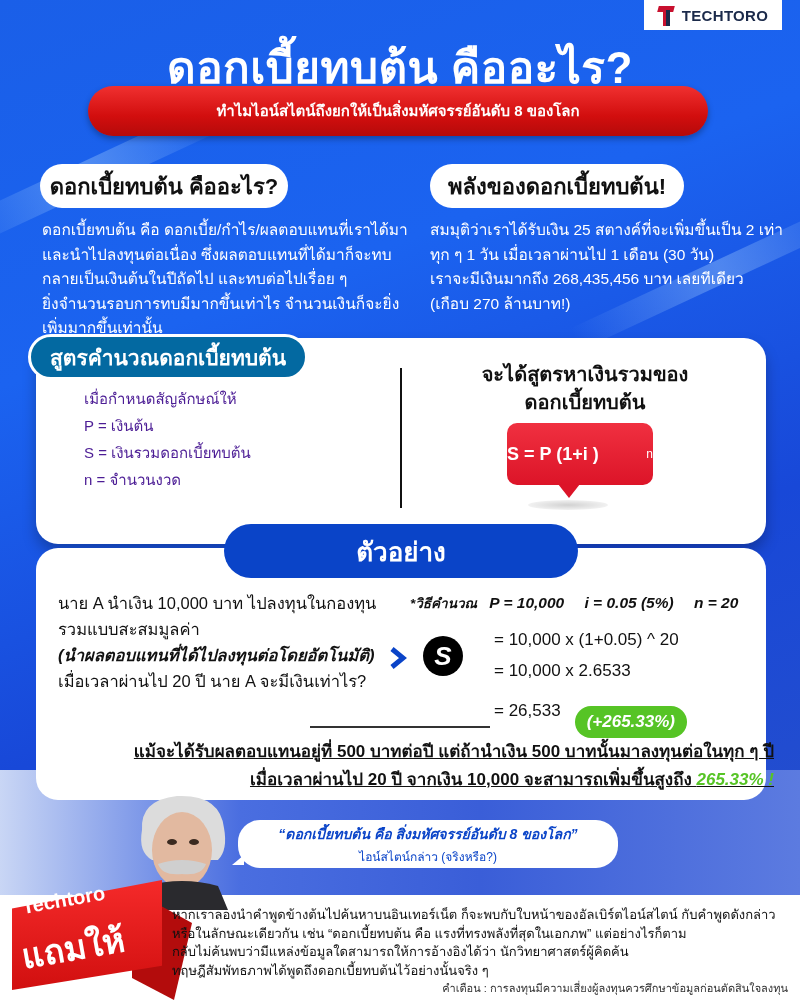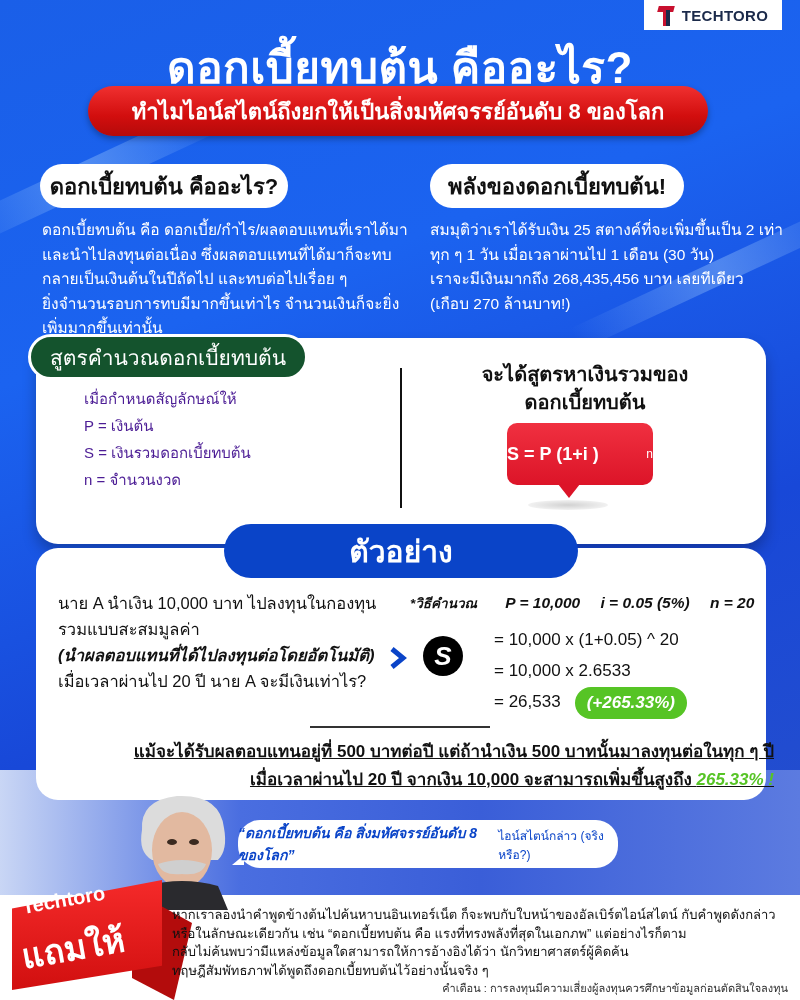--- a/index.html
+++ b/index.html
@@ -42,7 +42,7 @@
     background: linear-gradient(180deg, #f03030 0%, #d20e0e 60%, #b50a0a 100%);
     box-shadow: 0 3px 6px rgba(0,0,0,0.3);
     display: flex; align-items: center; justify-content: center;
-    color: #fff; font-size: 22px; font-weight: 700;
+    color: #fff; font-size: 15px; font-weight: 700;
   }
   .section-pill {
     position: absolute; height: 44px; border-radius: 22px; background: #fff;

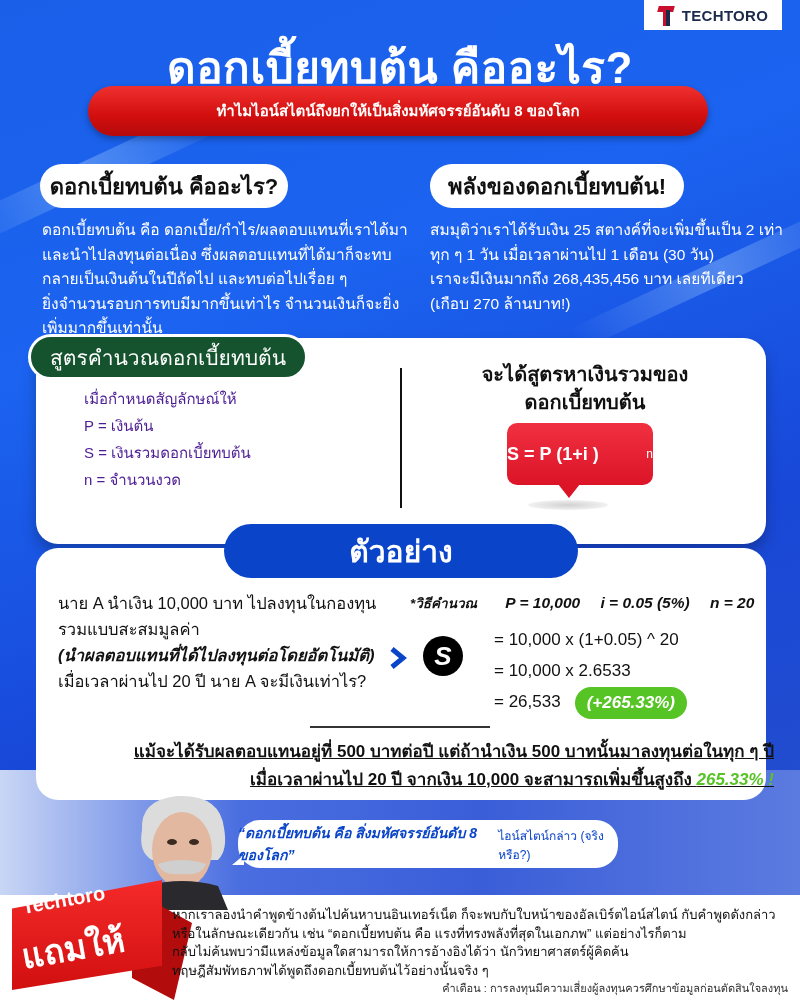--- a/index.html
+++ b/index.html
@@ -59,9 +59,9 @@
   }
   .formula-tag {
     position: absolute; left: 28px; top: 334px; width: 280px; height: 46px;
-    border-radius: 23px; background: #14532d; border: 3px solid #fff;
+    border-radius: 23px; background: #0369a1; border: 3px solid #fff;
     display: flex; align-items: center; justify-content: center;
-    color: #fff; font-size: 21px; font-weight: 400;
+    color: #fff; font-size: 21px; font-weight: 700;
   }
   .formula-defs {
     position: absolute; left: 84px; top: 385px; font-size: 15px; line-height: 27px; color: #4c1d95;

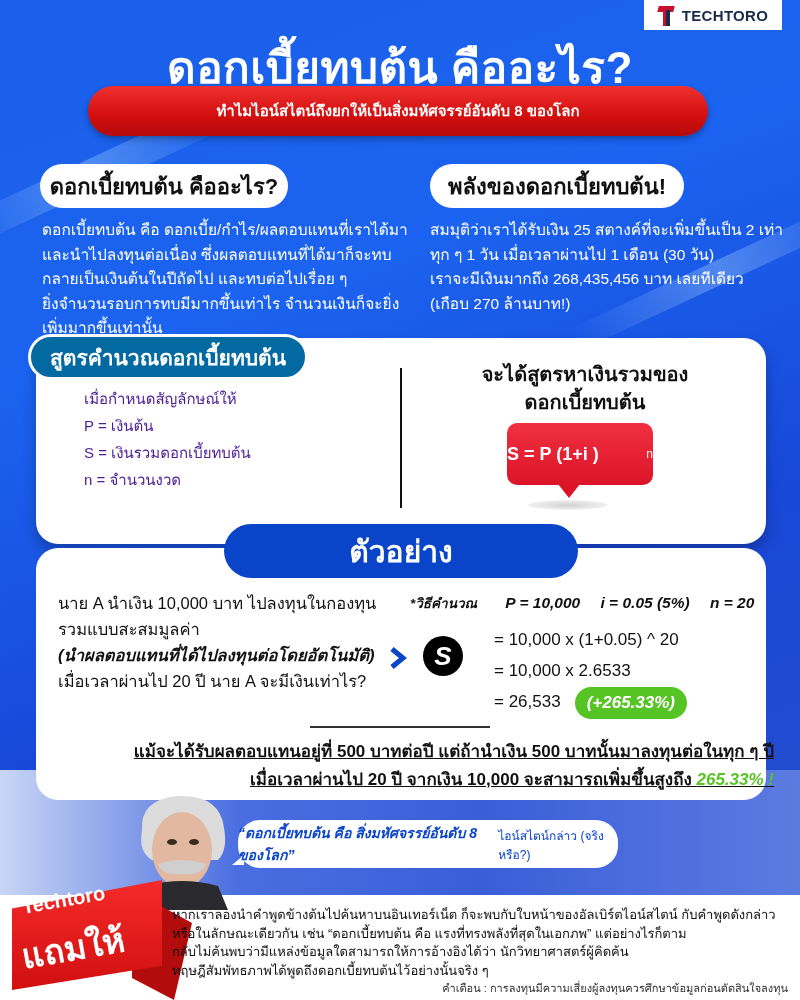--- a/index.html
+++ b/index.html
@@ -97,7 +97,7 @@
     position: absolute; left: 224px; top: 524px; width: 354px; height: 54px;
     border-radius: 27px; background: #0a44c8;
     display: flex; align-items: center; justify-content: center;
-    color: #fff; font-size: 30px; font-weight: 700;
+    color: #fff; font-size: 26px; font-weight: 700;
   }
   .example-left {
     position: absolute; left: 58px; top: 590px; font-size: 16.5px; line-height: 26px; color: #111;

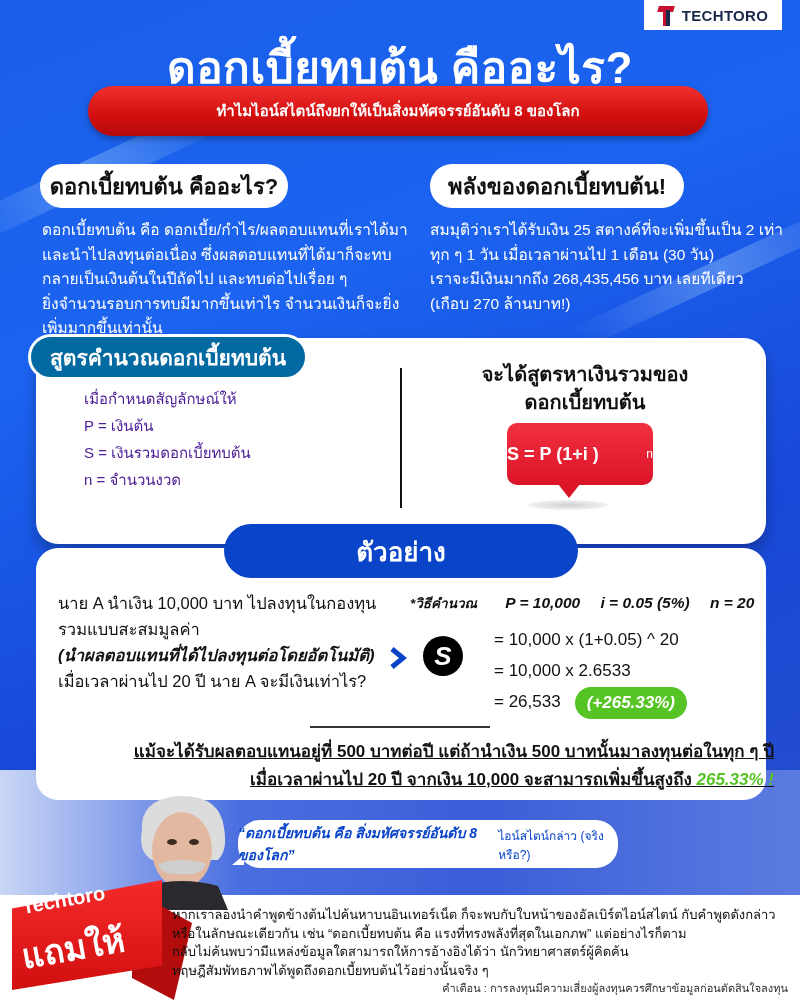--- a/index.html
+++ b/index.html
@@ -115,7 +115,7 @@
     position: absolute; left: 410px; top: 592px; font-size: 15.5px; font-style: italic; font-weight: 700; color: #111;
     white-space: nowrap;
   }
-  .calc-head .lbl { font-weight: 700; font-size: 13.5px; margin-right: 24px; }
+  .calc-head .lbl { font-weight: 700; font-size: 13.5px; margin-right: 8px; }
   .calc-head .item { margin-right: 16px; }
   .calc-lines {
     position: absolute; left: 494px; top: 624px; font-size: 17px; line-height: 31px; color: #111;

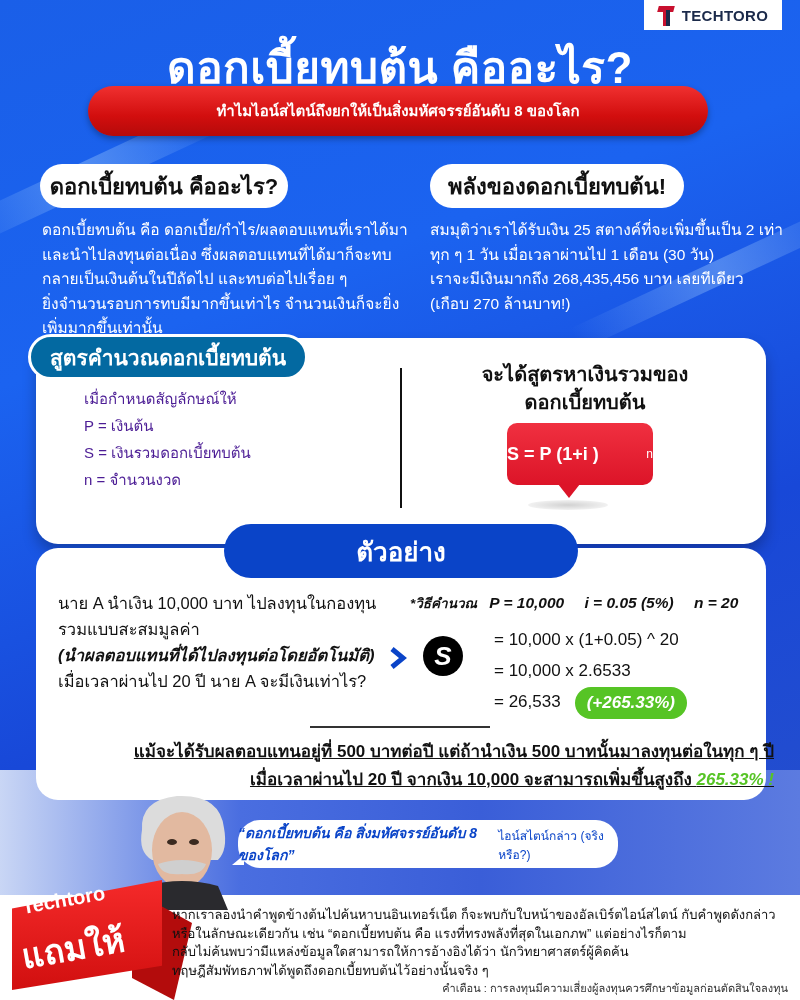--- a/index.html
+++ b/index.html
@@ -123,7 +123,7 @@
   .pct-pill {
     display: inline-block; margin-left: 14px; padding: 0 12px; height: 32px; line-height: 32px;
     border-radius: 16px; background: #56c425; color: #fff; font-style: italic; font-weight: 700;
-    font-size: 17px; vertical-align: middle;
+    font-size: 17px; vertical-align: middle; margin-top: 20px;
   }
   .example-hr {
     position: absolute; left: 310px; top: 726px; width: 180px; height: 2px; background: #333;

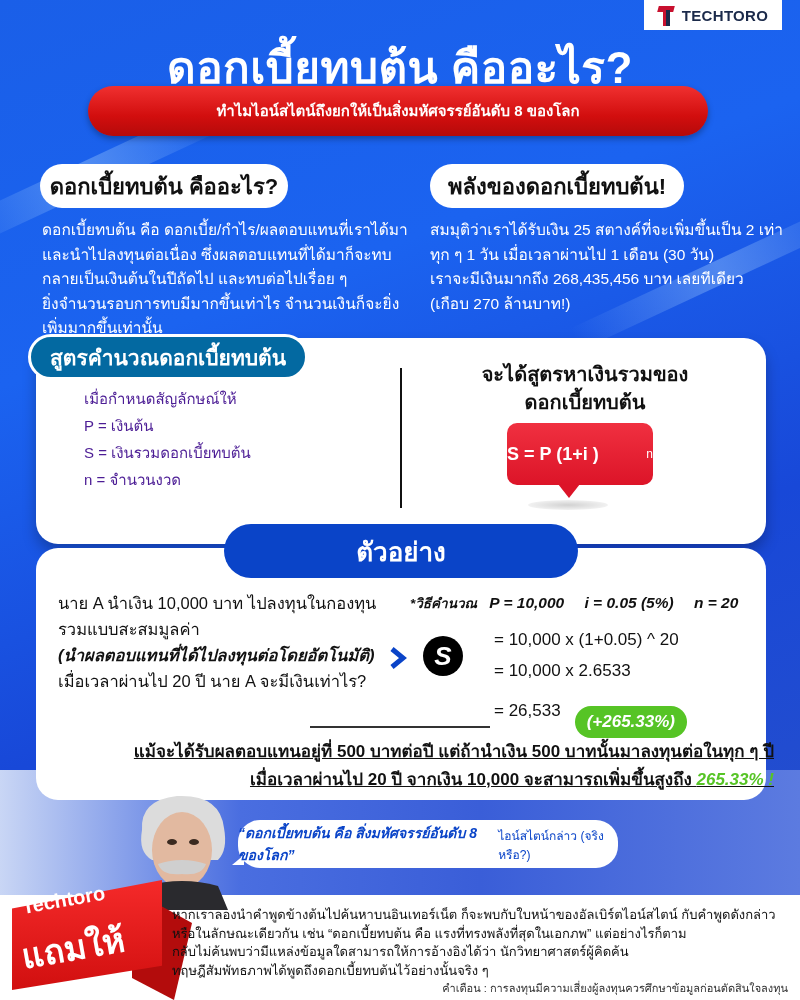--- a/index.html
+++ b/index.html
@@ -139,7 +139,7 @@
   .quote-bubble {
     position: absolute; left: 238px; top: 820px; width: 380px; height: 48px;
     background: #fff; border-radius: 22px;
-    display: flex; flex-direction: row; align-items: center; justify-content: center;
+    display: flex; flex-direction: column; align-items: center; justify-content: center;
   }
   .quote-tail {
     position: absolute; left: 232px; top: 855px; width: 0; height: 0;

